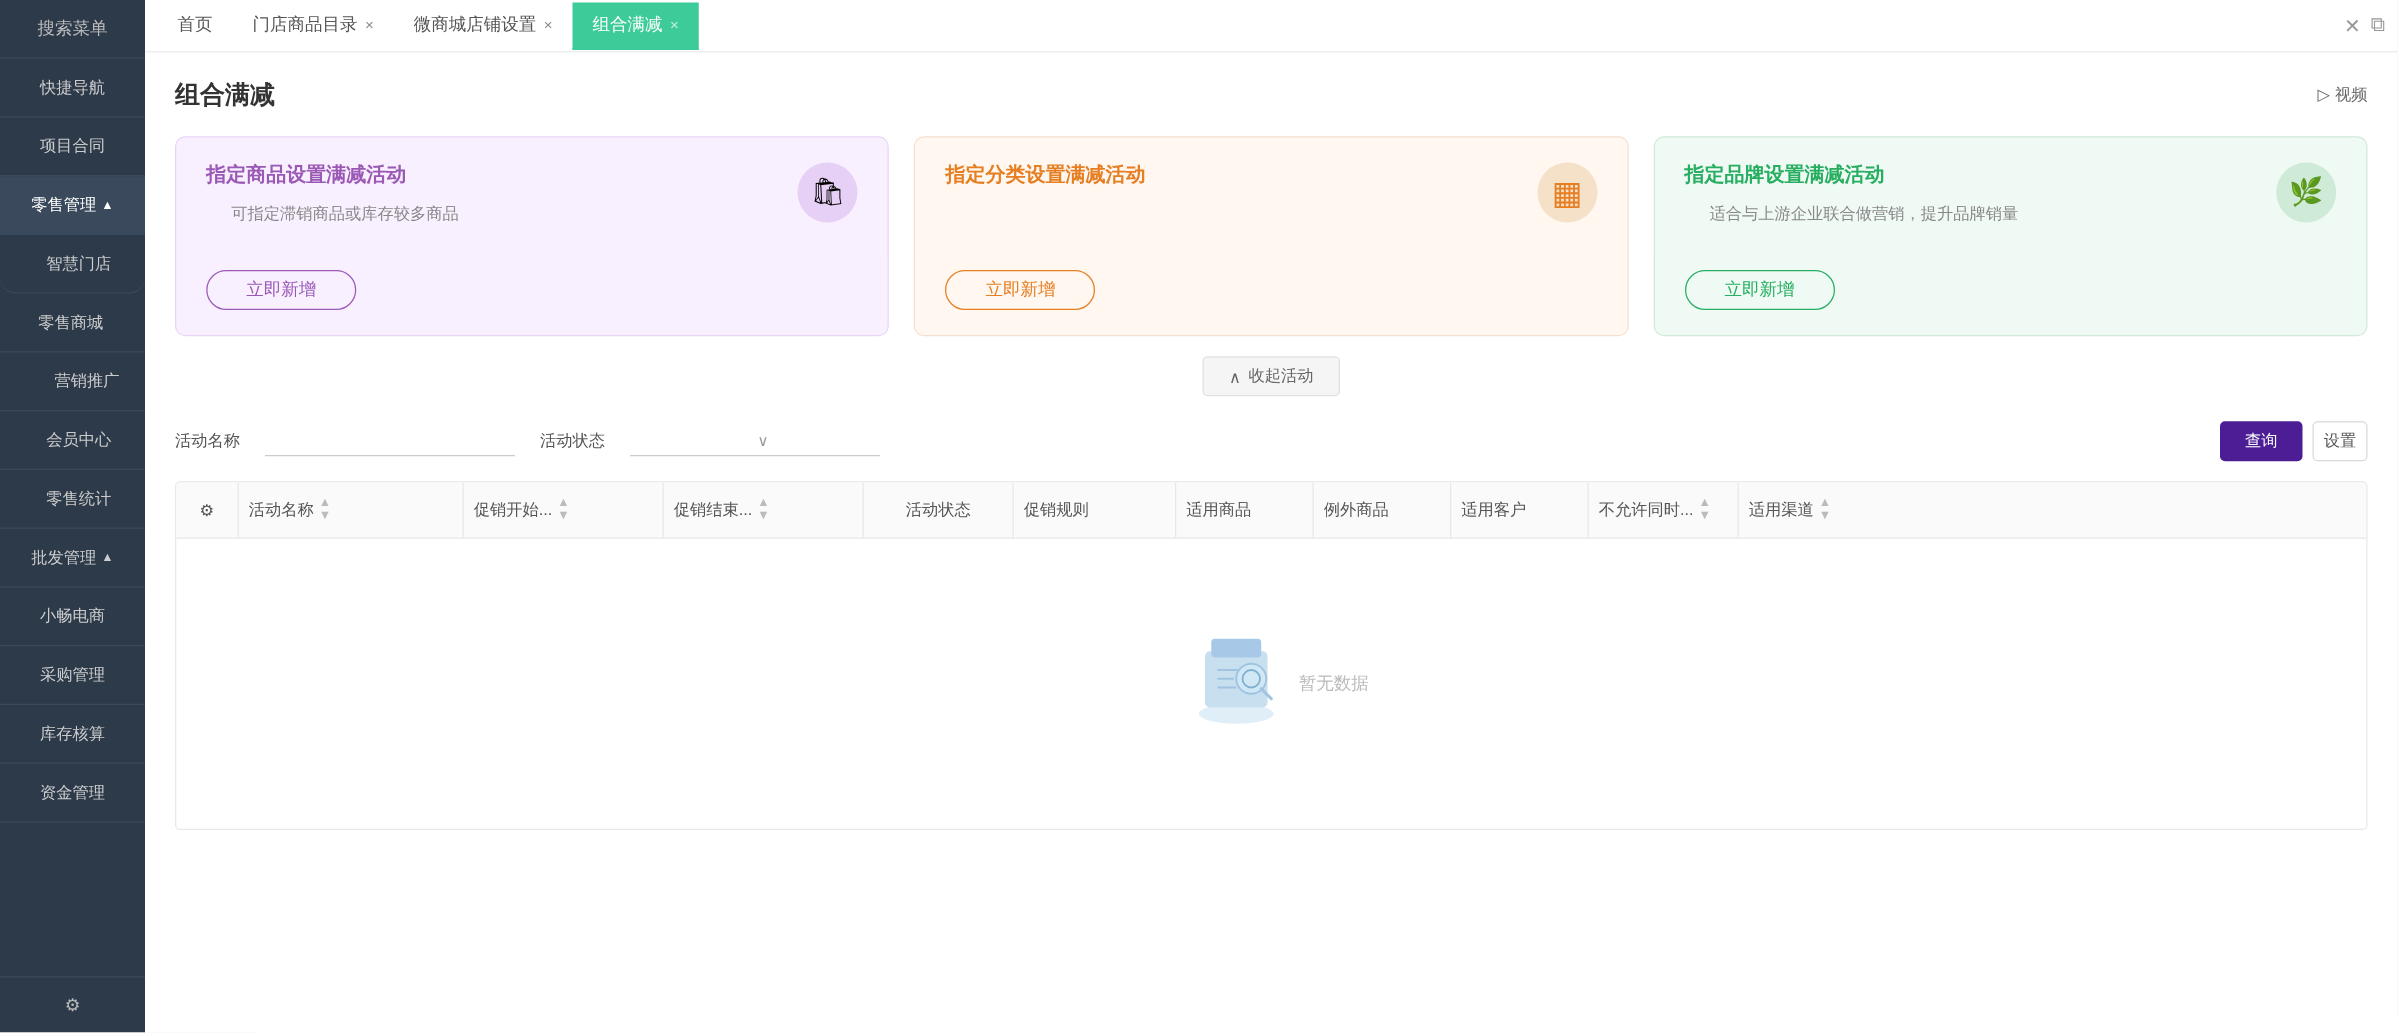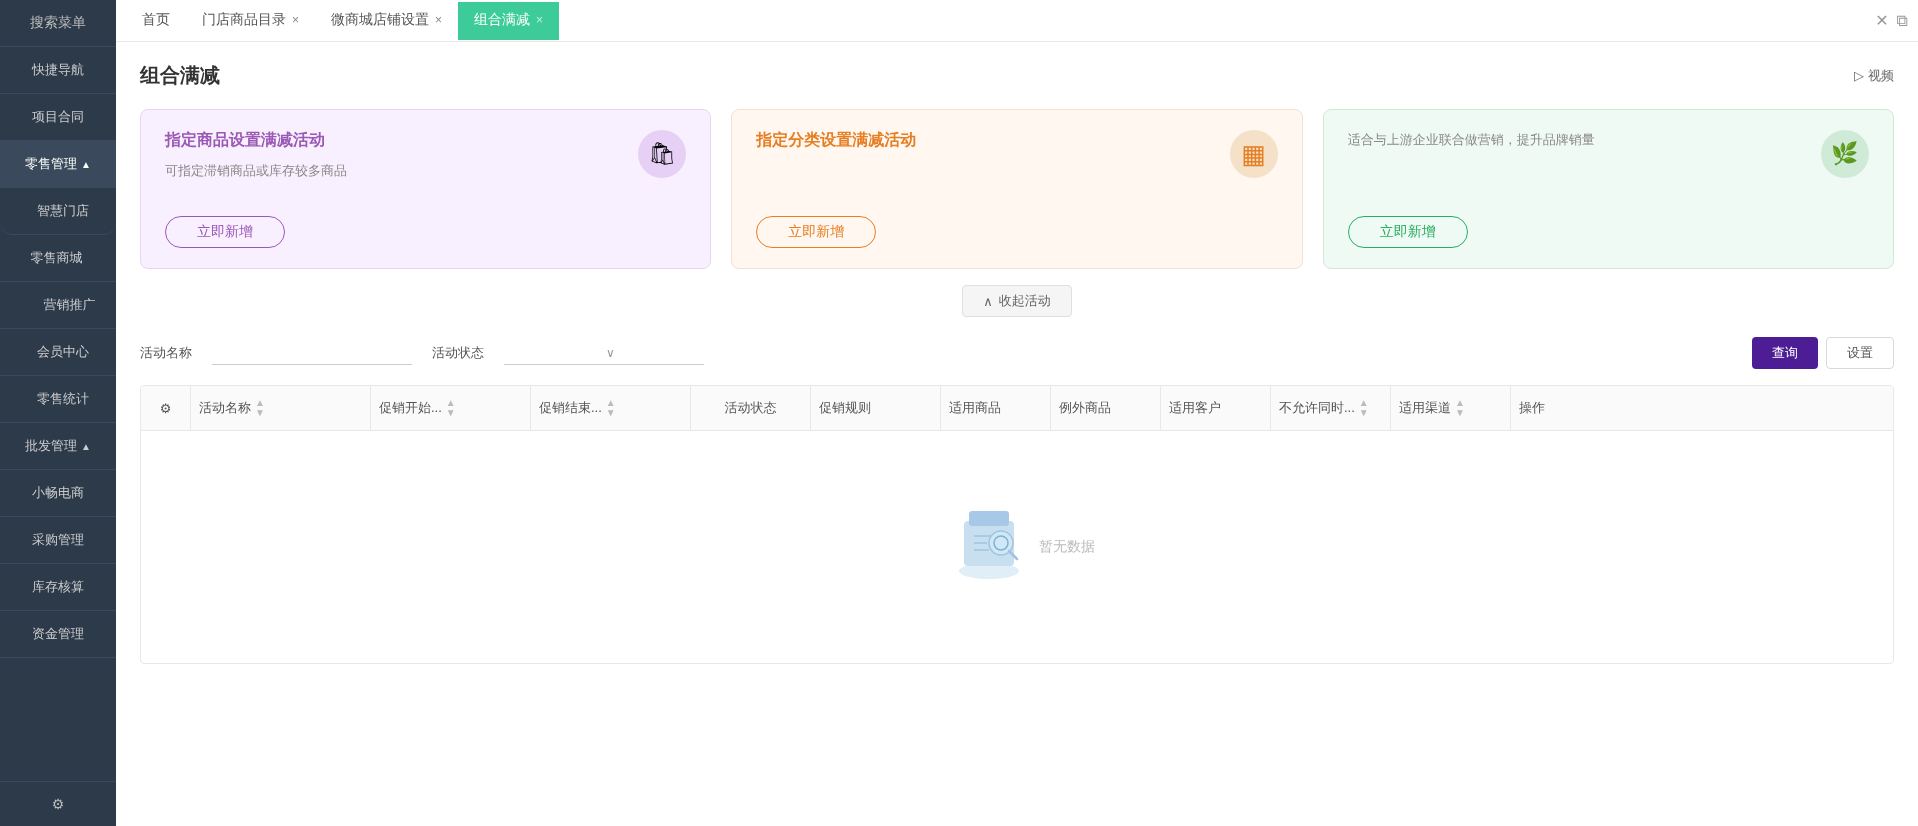--- a/index.html
+++ b/index.html
@@ -419,6 +419,7 @@
 
       <div class="card card-green">
         <div class="card-icon">🌿</div>
+        <div class="card-title">指定品牌设置满减活动</div>
         <div class="card-desc">适合与上游企业联合做营销，提升品牌销量</div>
         <button class="card-btn">立即新增</button>
       </div>

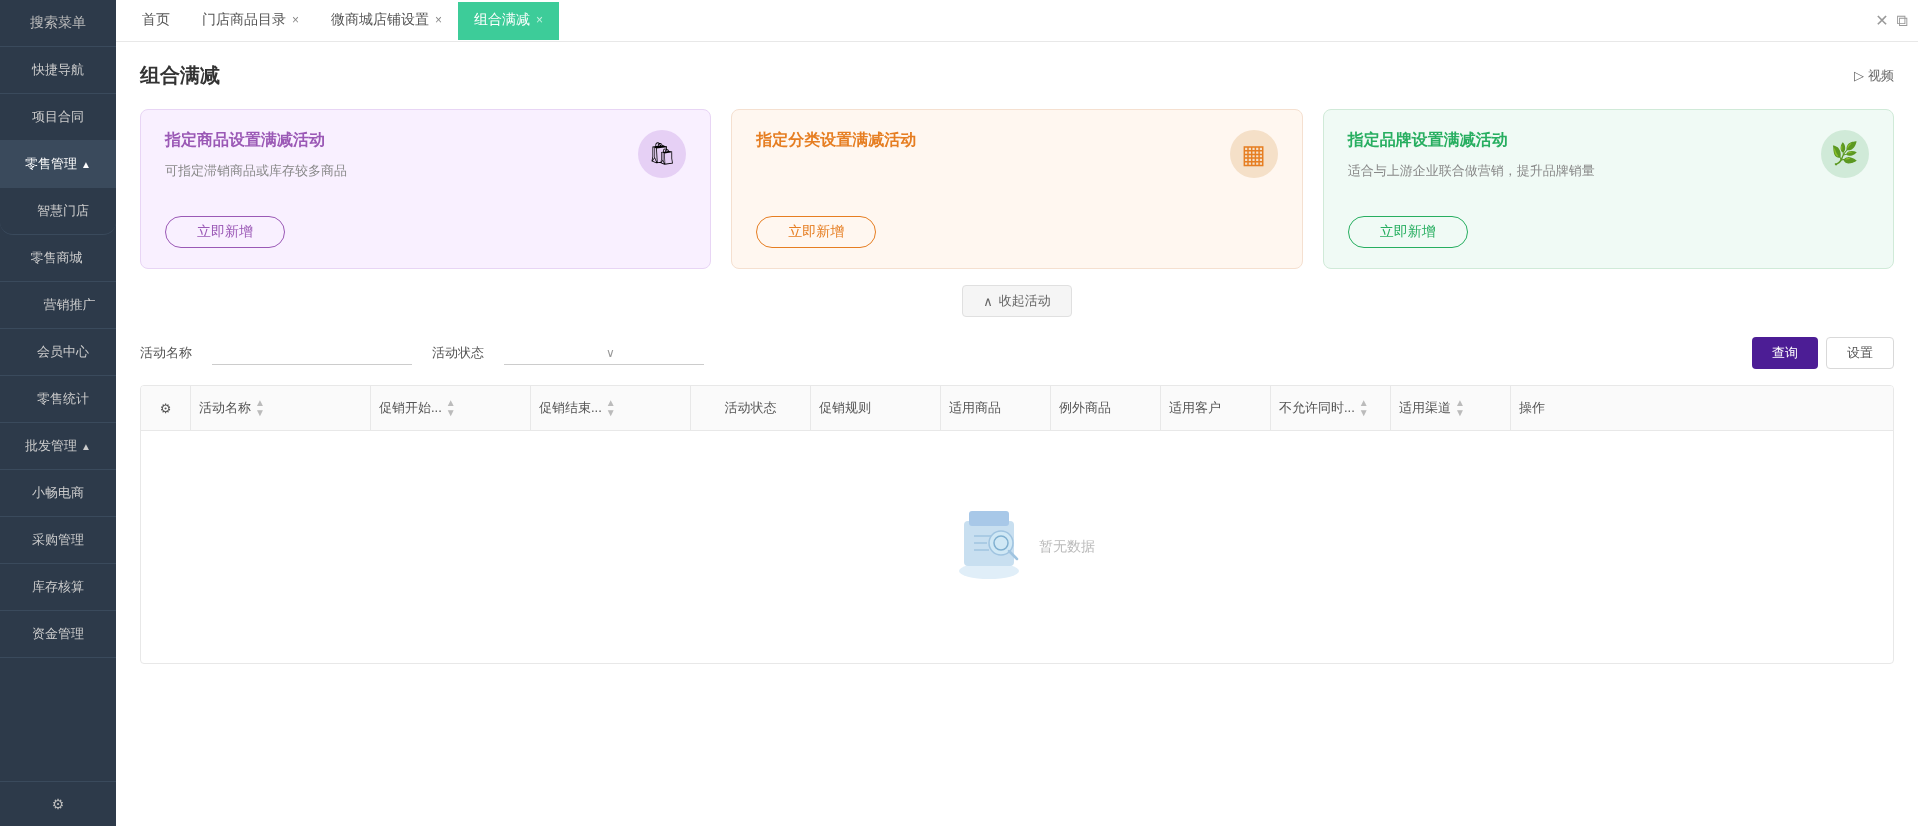--- a/index.html
+++ b/index.html
@@ -159,6 +159,7 @@
       font-size: 13px;
       color: #888;
       line-height: 1.6;
+      margin-left: 20px;
     }
     .card-icon {
       position: absolute;

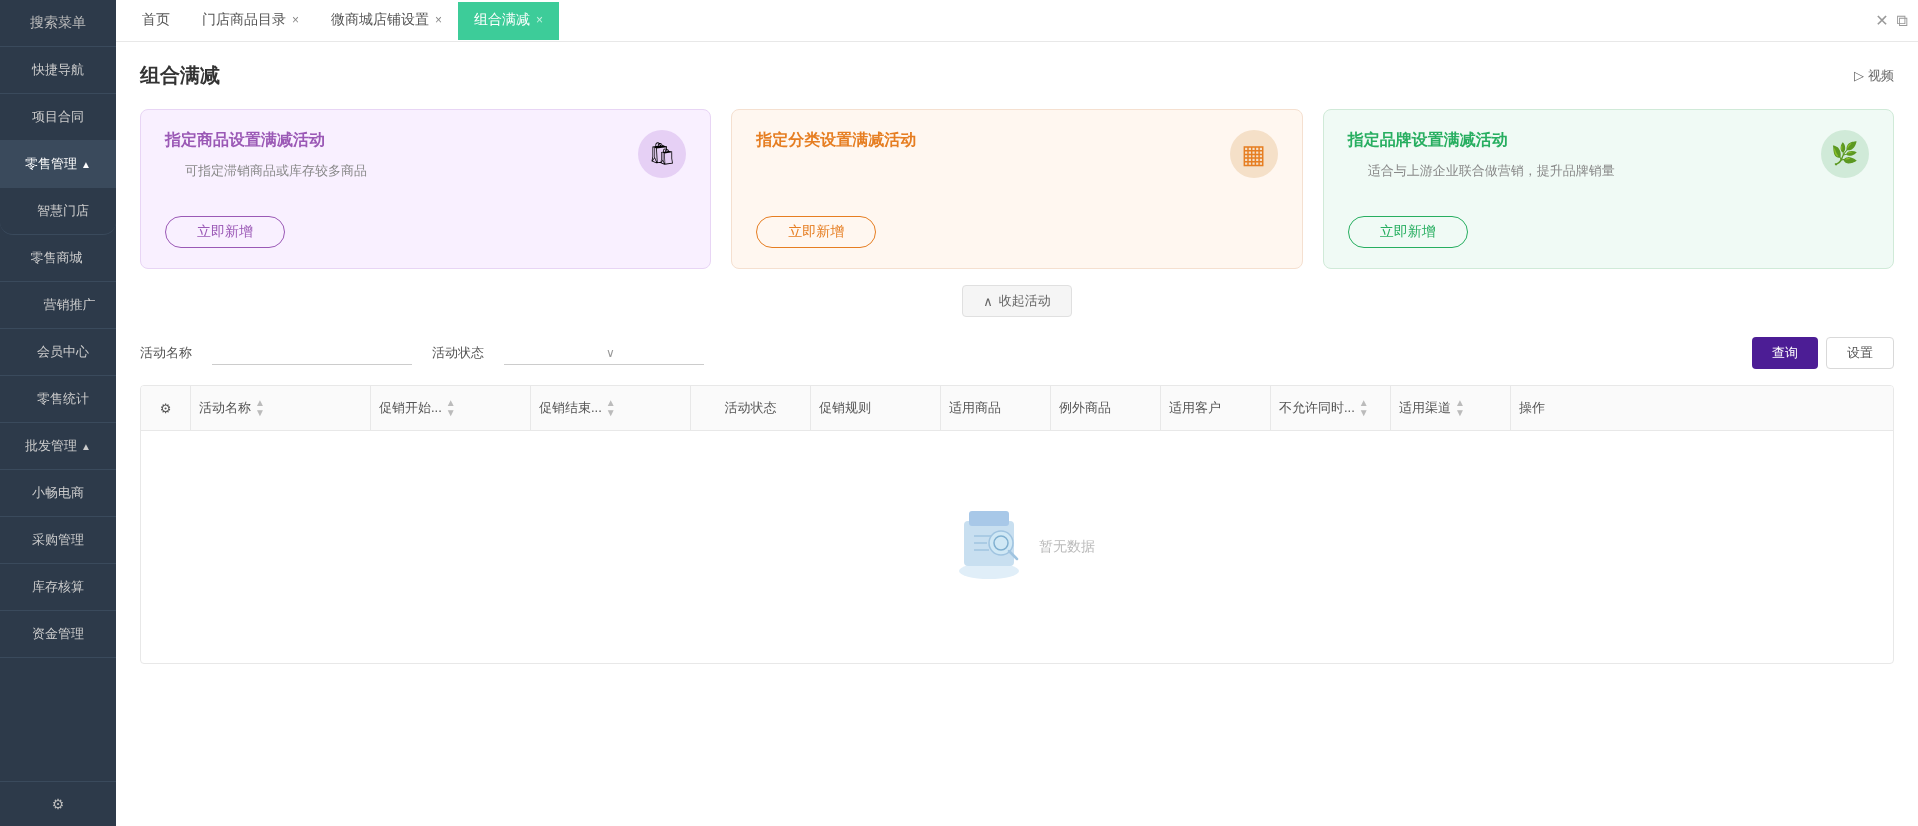--- a/index.html
+++ b/index.html
@@ -260,7 +260,7 @@
       color: #555;
       border: 1px solid #d9d9d9;
       border-radius: 4px;
-      padding: 6px 20px;
+      padding: 6px 8px;
       cursor: pointer;
       font-size: 13px;
     }

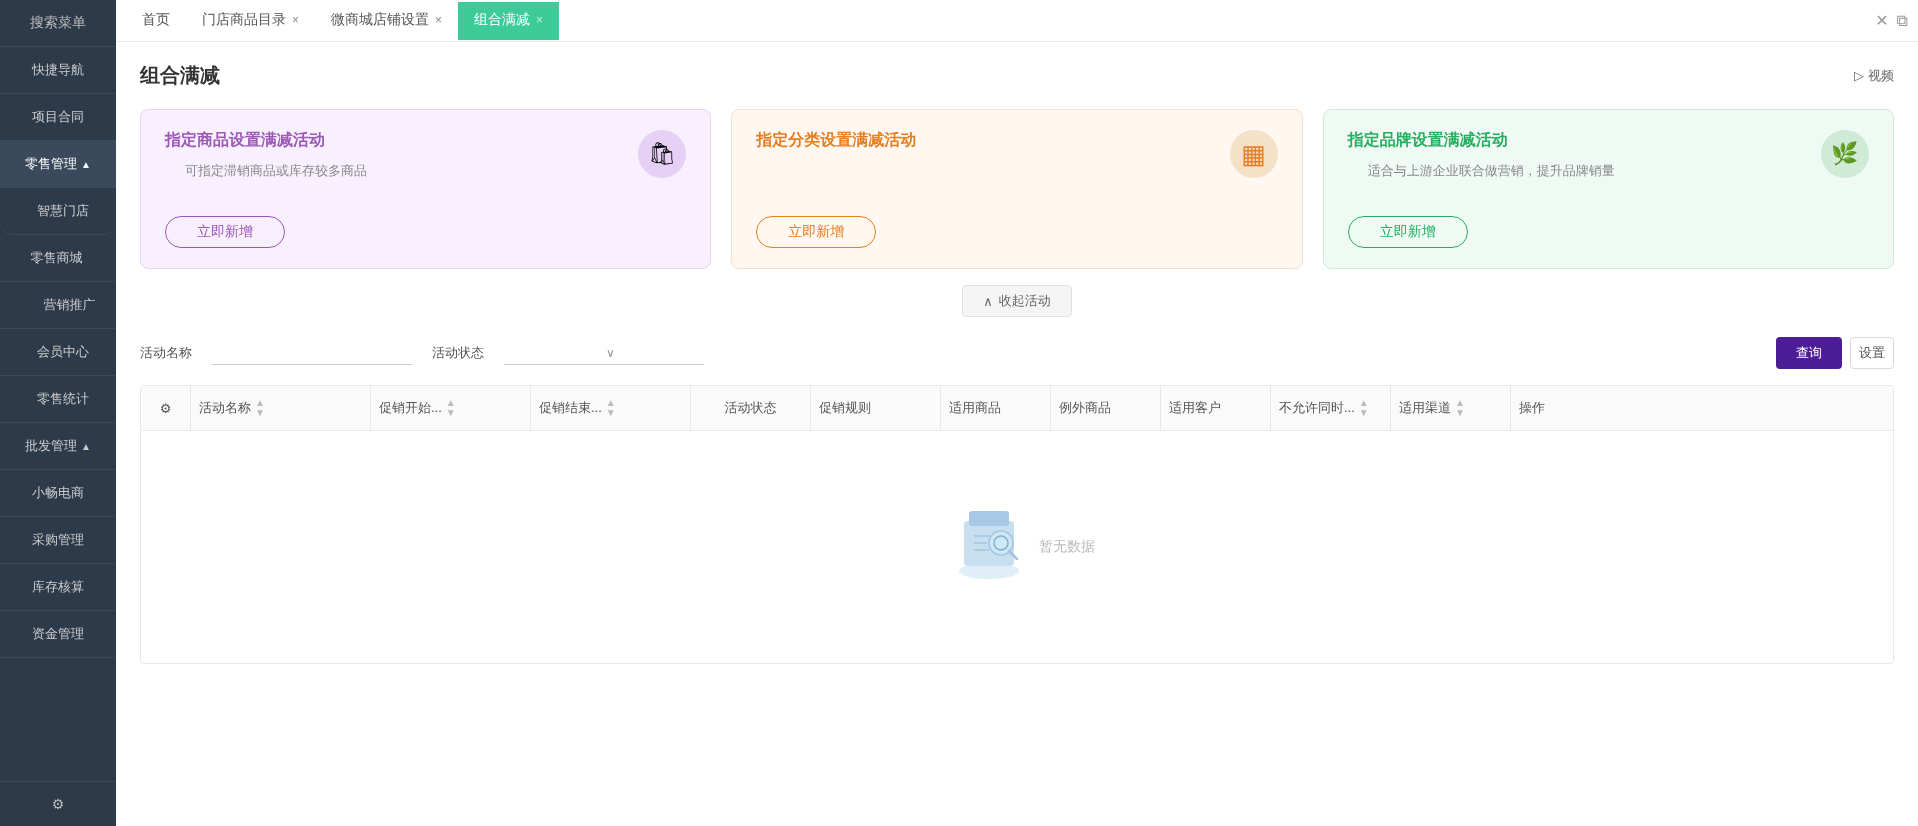--- a/index.html
+++ b/index.html
@@ -504,9 +504,6 @@
               <span>▼</span>
             </span>
         </div>
-        <div class="th th-action">
-          <span>操作</span>
-        </div>
       </div>
 
       <div class="empty-state">

